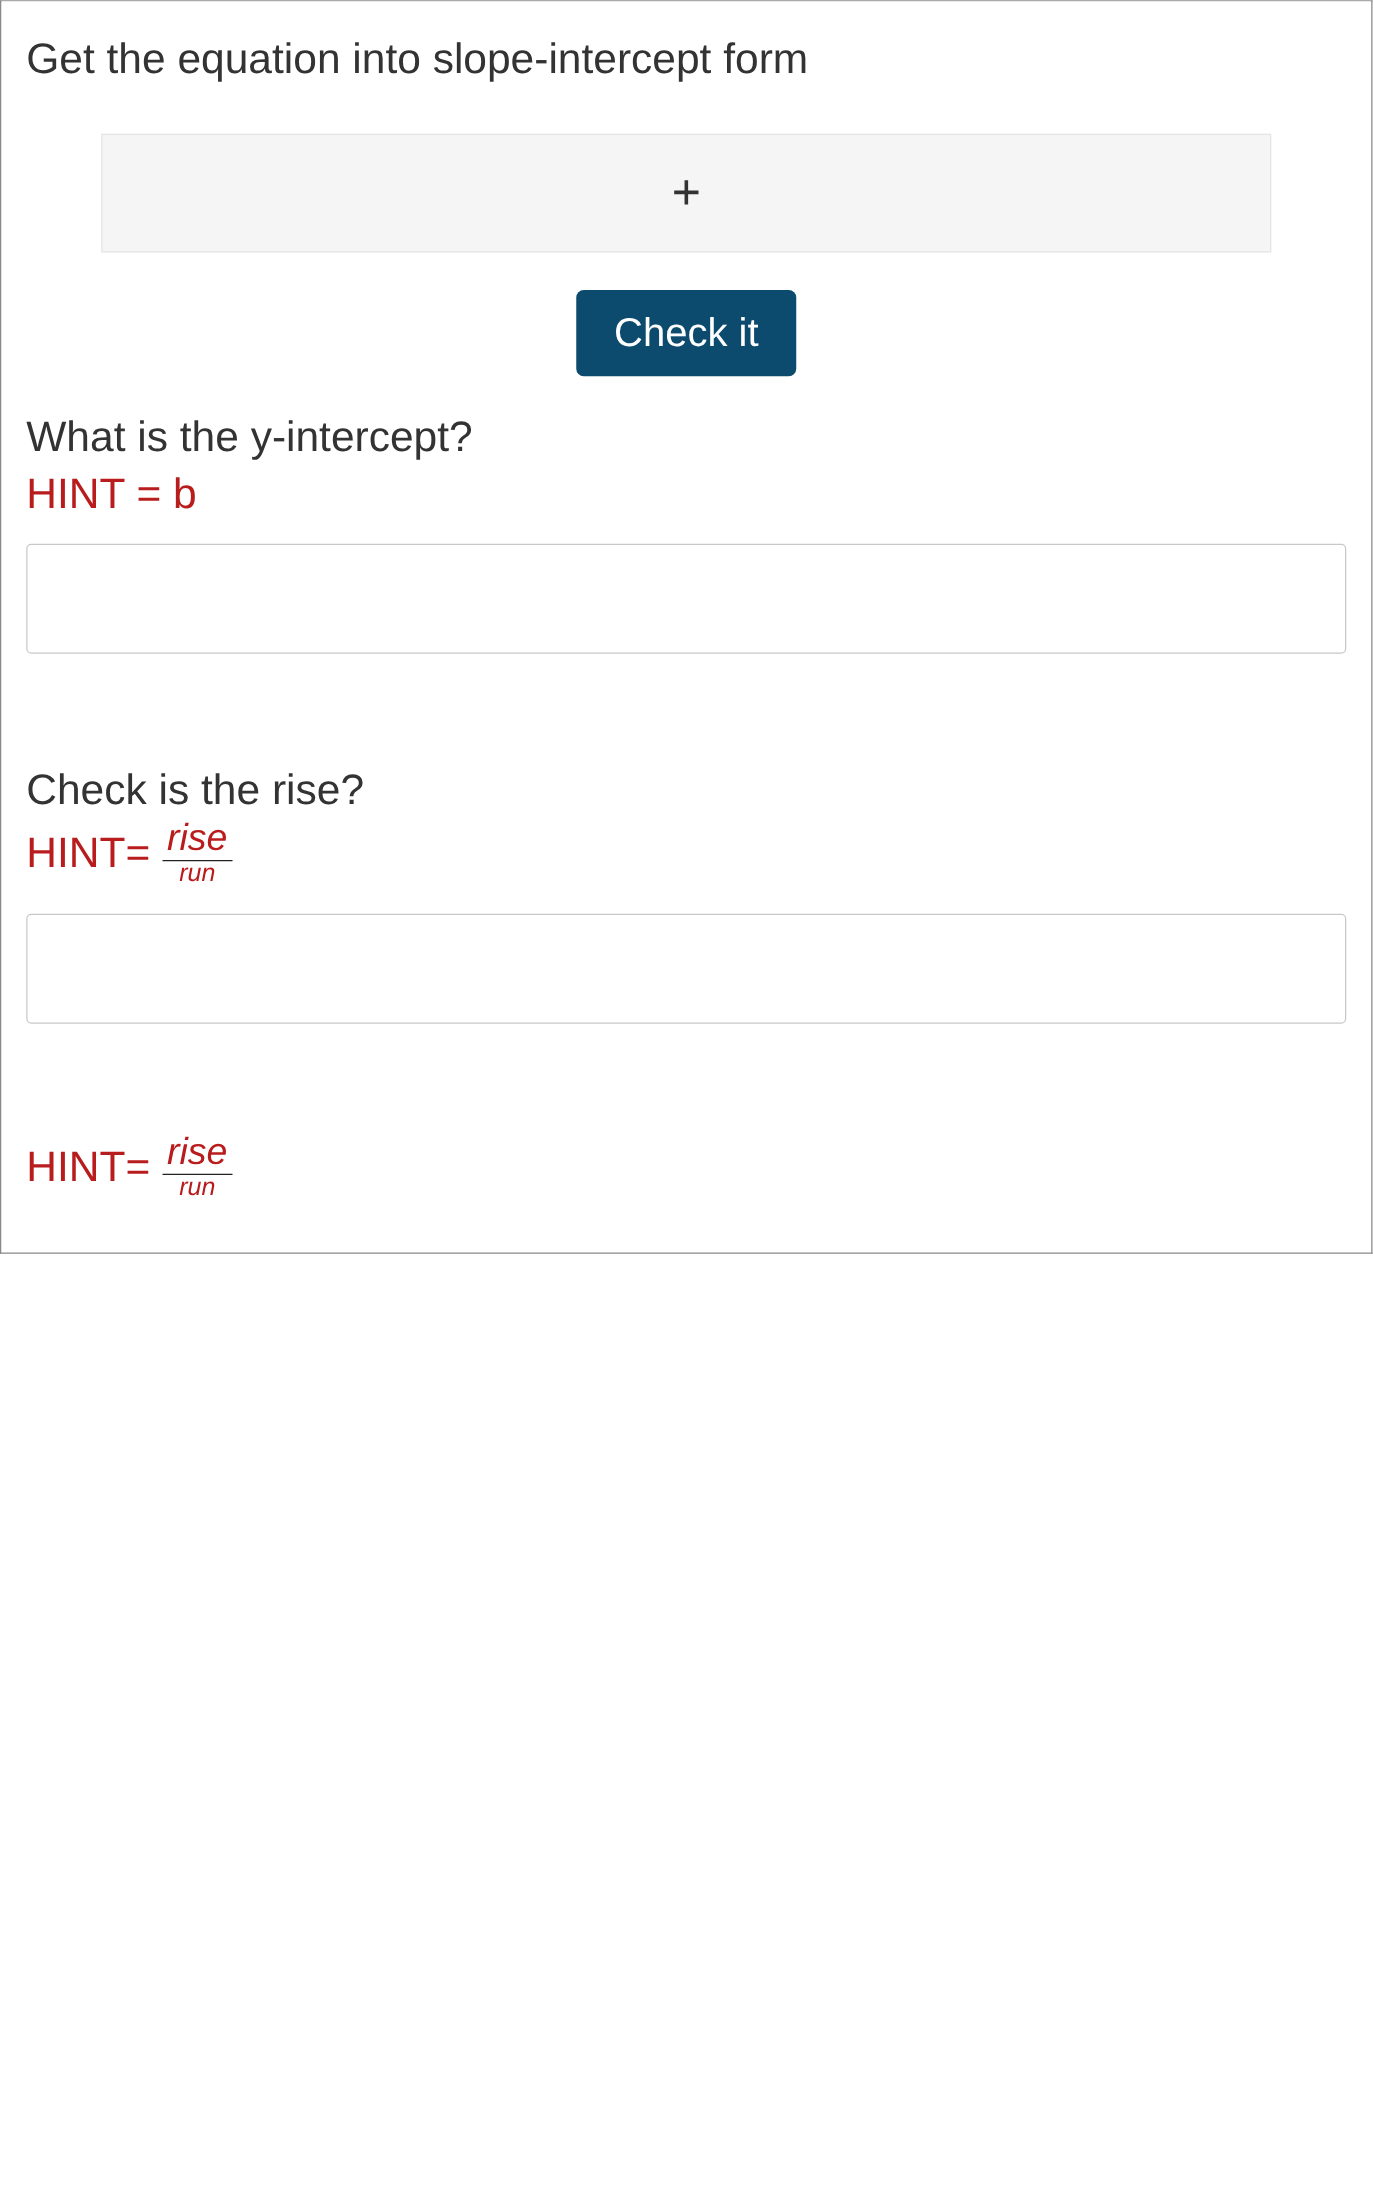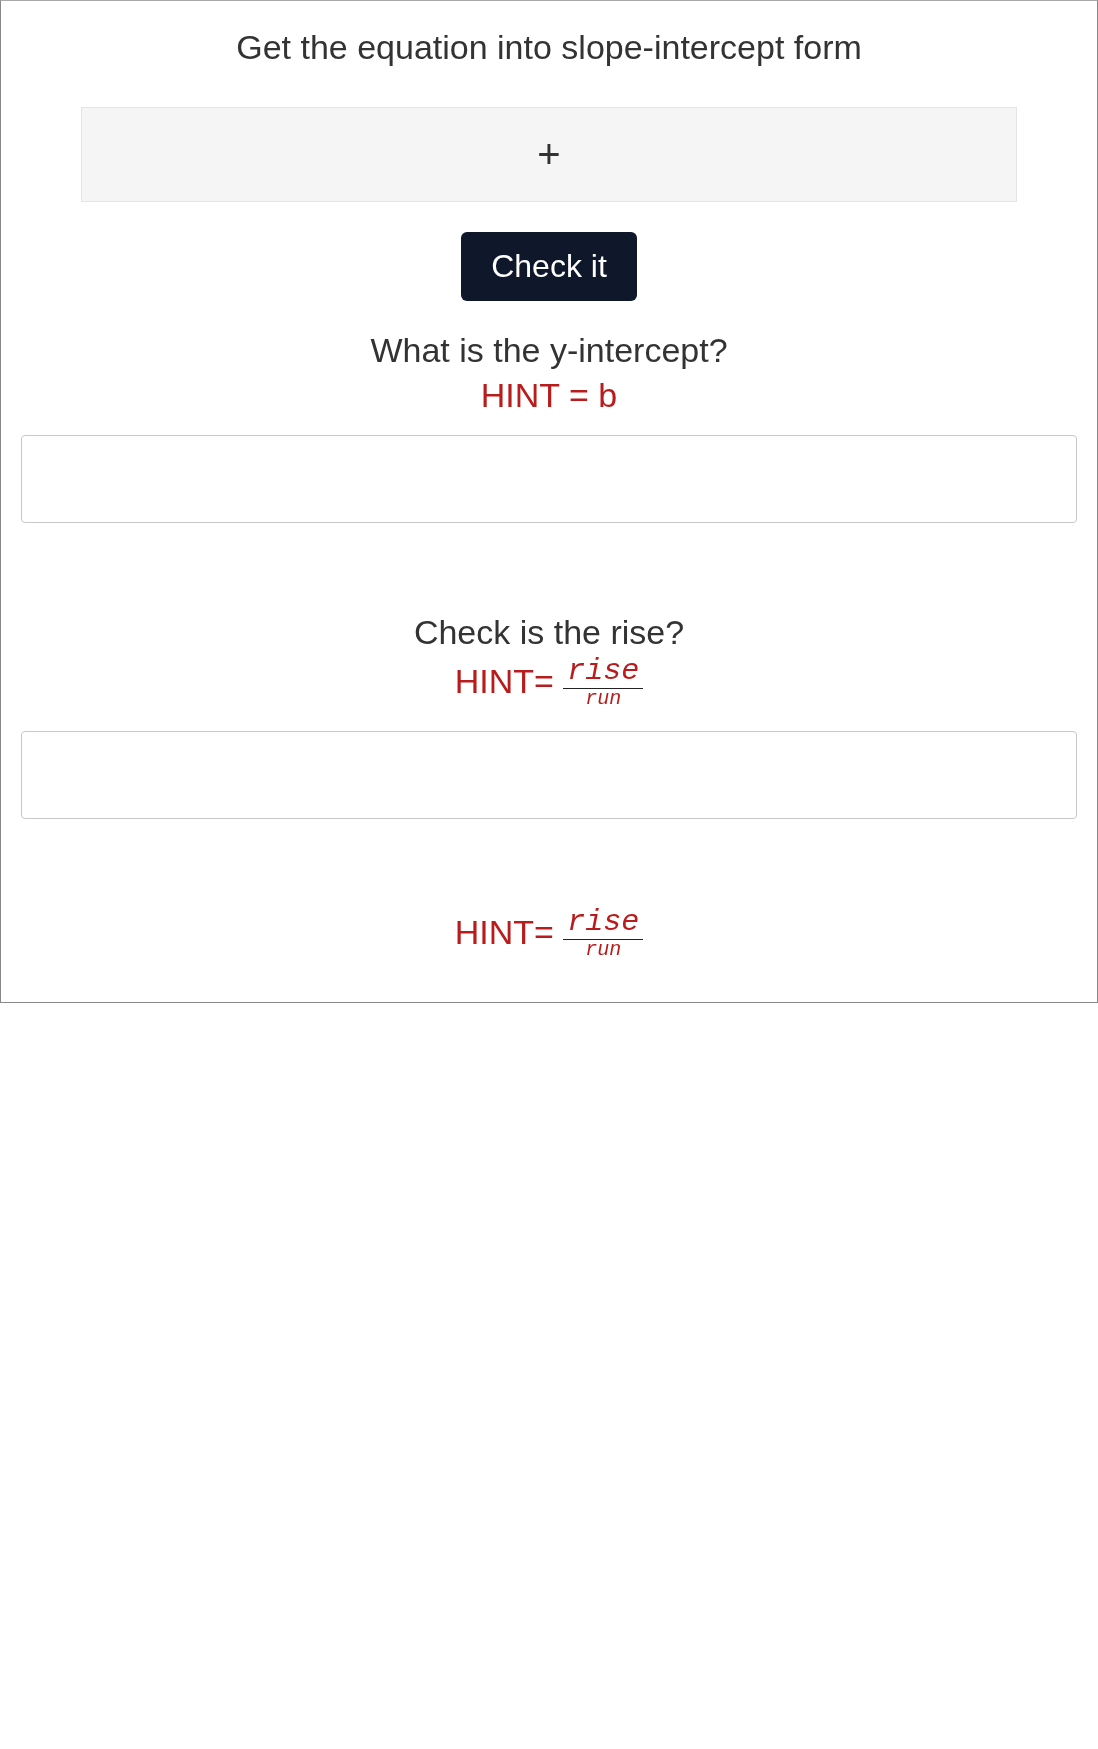--- a/index.html
+++ b/index.html
@@ -2,7 +2,7 @@
 <html><head>
 <meta charset="utf-8">
 <style>
-  * { box-sizing: border-box; text-align: center; }
+  * { box-sizing: border-box; }
   html, body { margin: 0; padding: 0; }
   body {
     font-family: -apple-system, BlinkMacSystemFont, "Segoe UI", Arial, sans-serif;

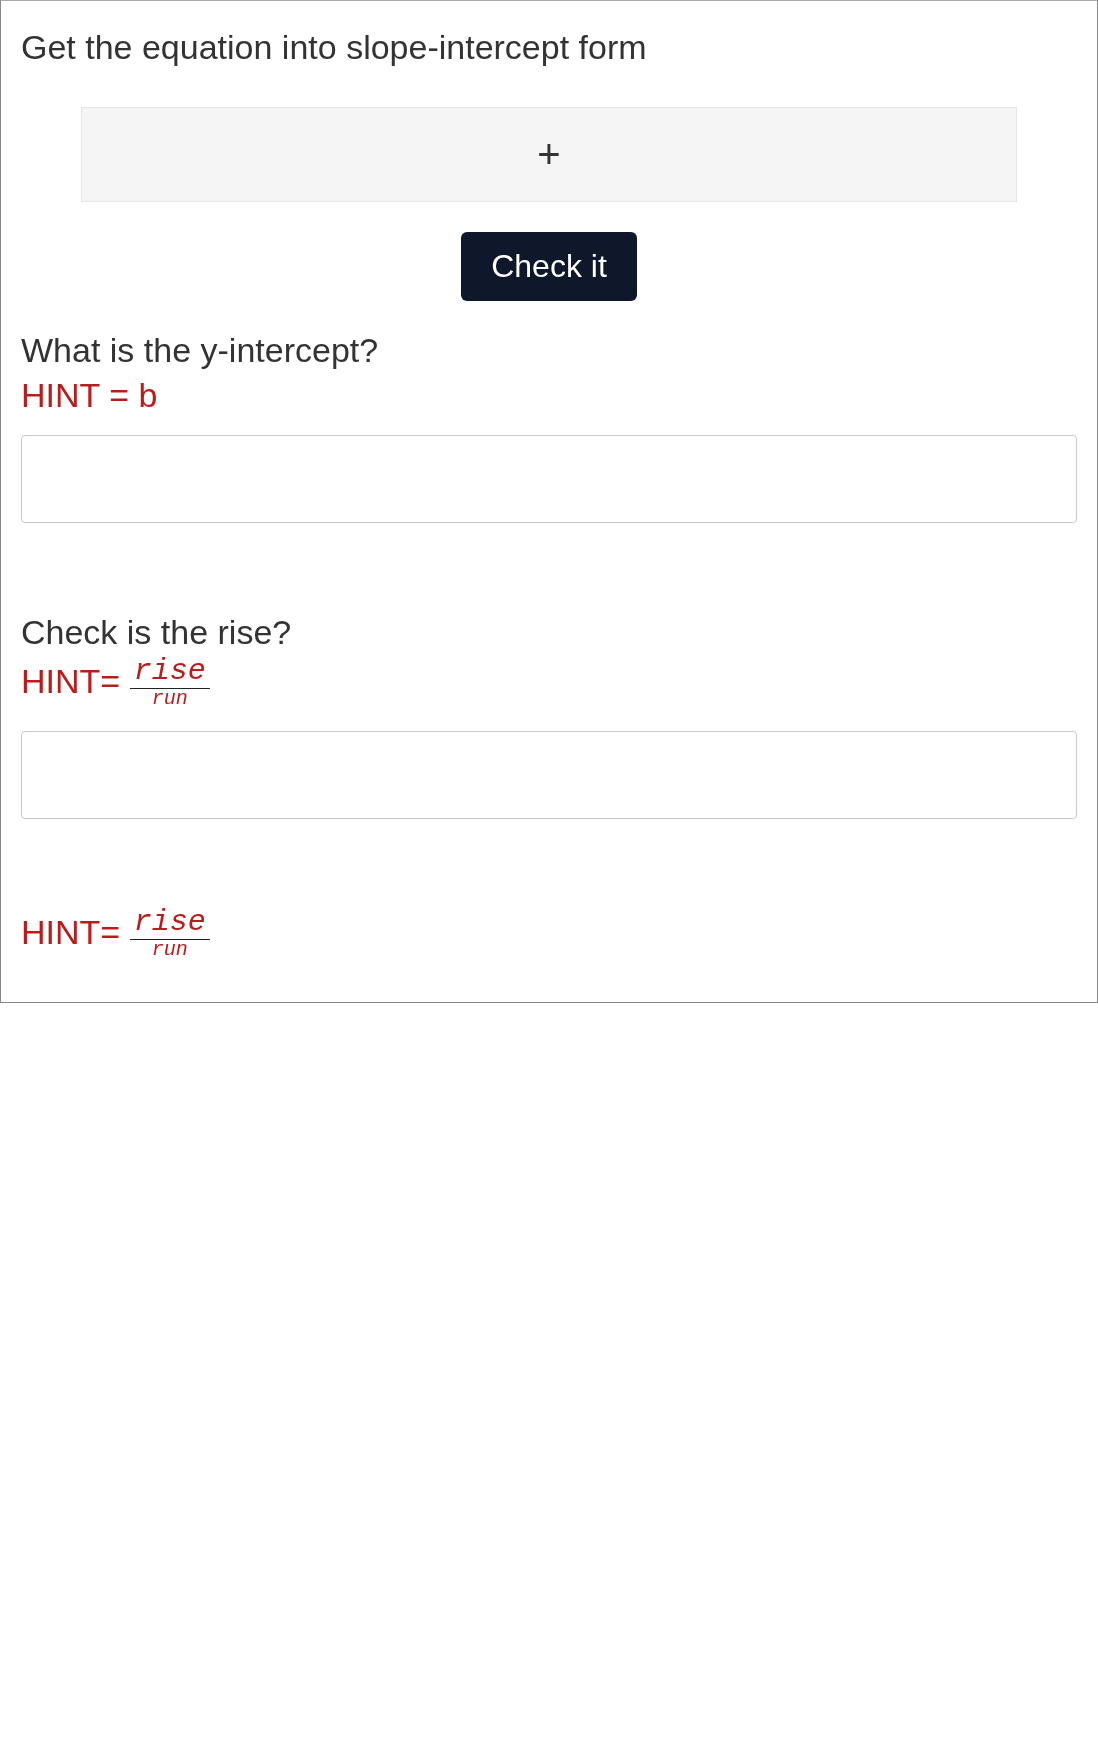--- a/index.html
+++ b/index.html
@@ -41,7 +41,7 @@
   .checkrow { text-align: center; padding: 30px 0 10px 0; }
   .checkbtn {
     display: inline-block;
-    background: #0f172a;
+    background: #0c4a6e;
     color: #fff;
     font-size: 32px;
     padding: 16px 30px;

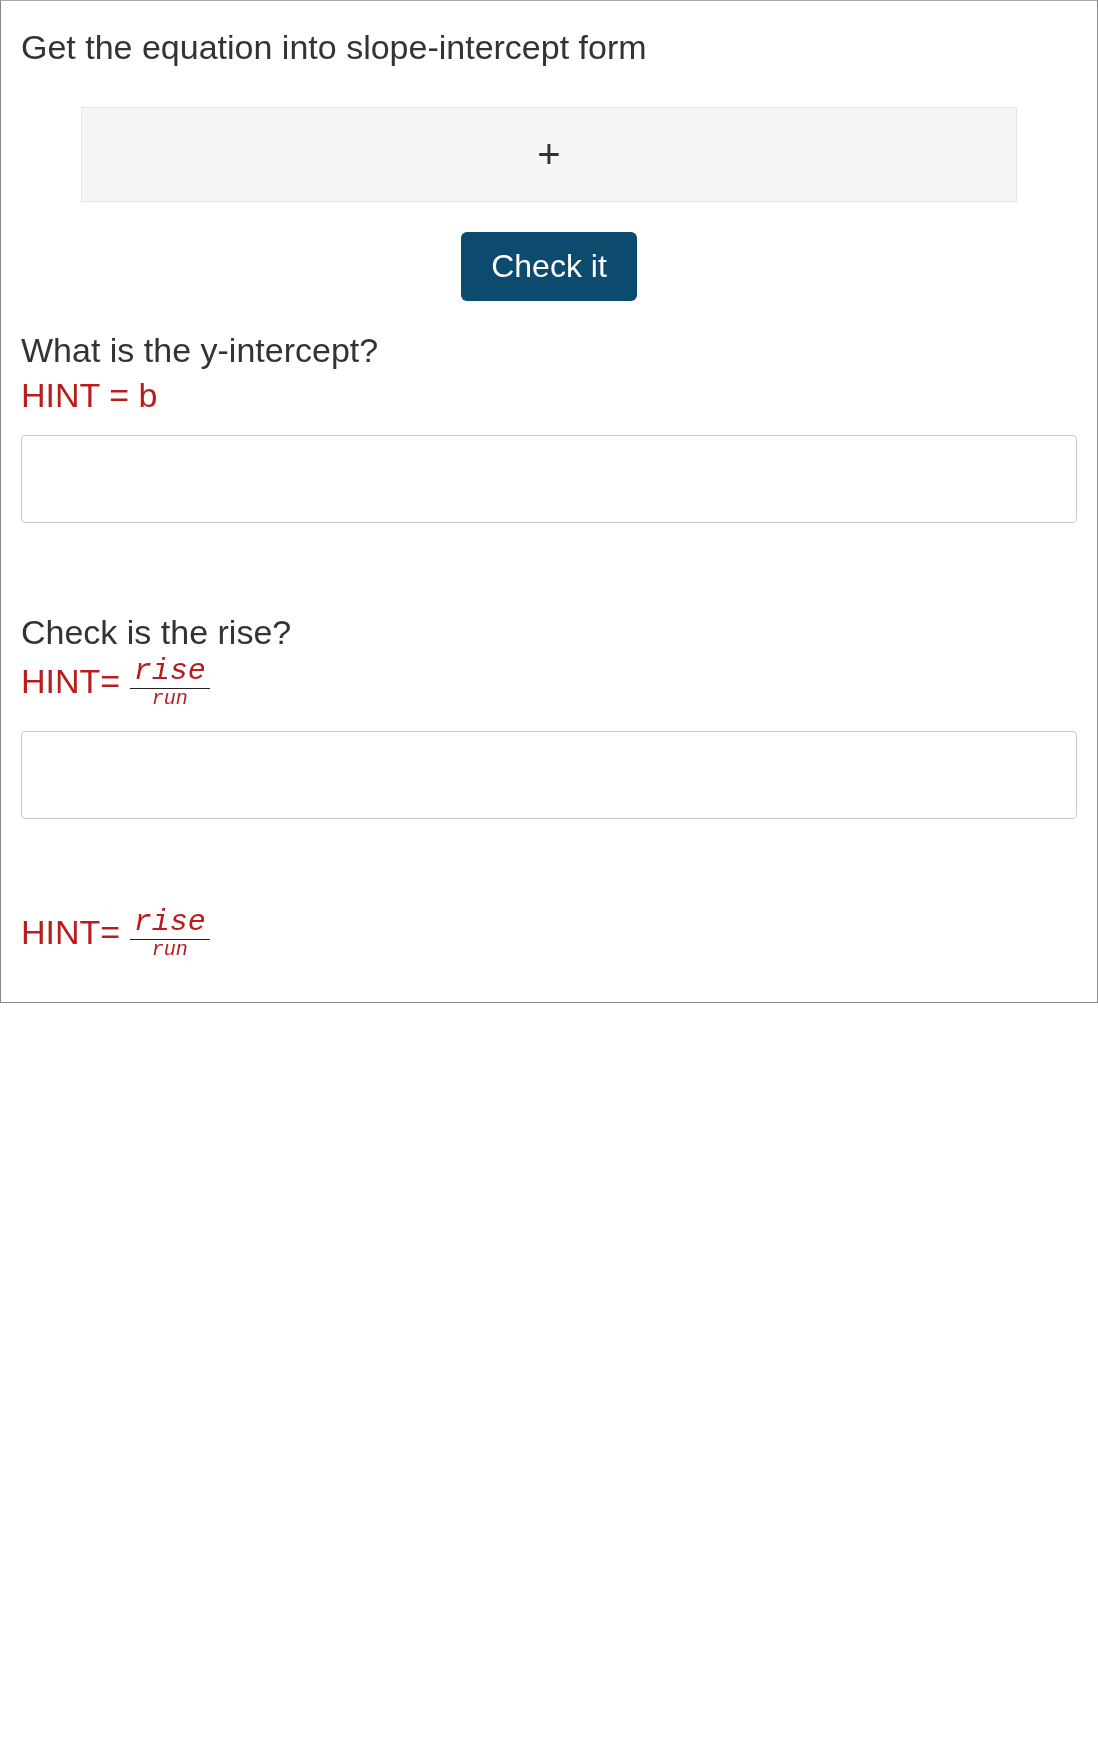--- a/index.html
+++ b/index.html
@@ -57,7 +57,7 @@
     display: inline-block;
     vertical-align: middle;
     text-align: center;
-    font-family: Liberation Mono, monospace;
+    font-family: Liberation Sans, sans-serif;
     font-style: italic;
     line-height: 1;
     position: relative;

